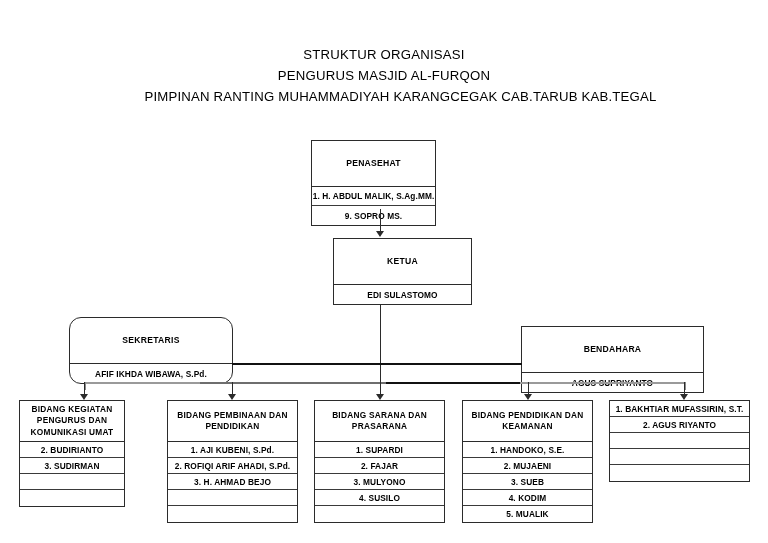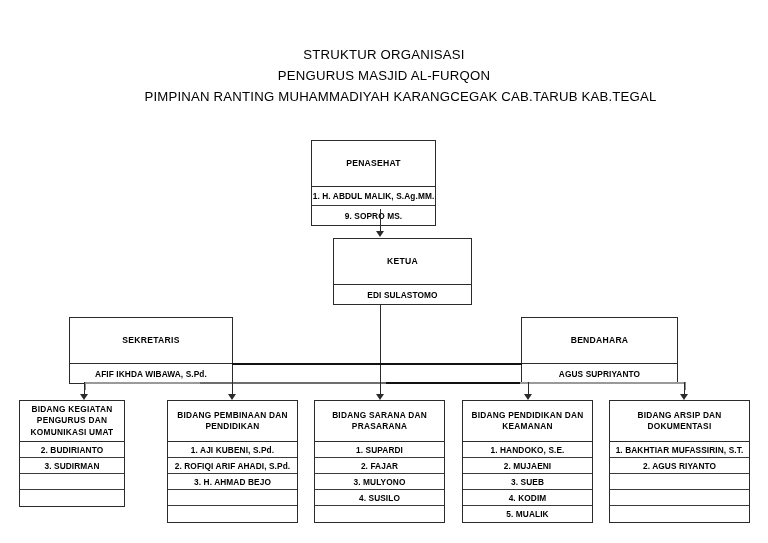--- a/index.html
+++ b/index.html
@@ -139,7 +139,7 @@
 
 <div class="vline" style="left:379.5px; top:304px; height:78px;"></div>
 
-<div class="org-box lvl-head" style="left:69px; top:317px; width:164px;">
+<div class="org-box lvl-head" style="left:69px; top:317px; width:164px;border-radius:12px;">
   <div class="box-header">SEKRETARIS</div>
   <div class="box-row">AFIF IKHDA WIBAWA, S.Pd.</div>
 </div>

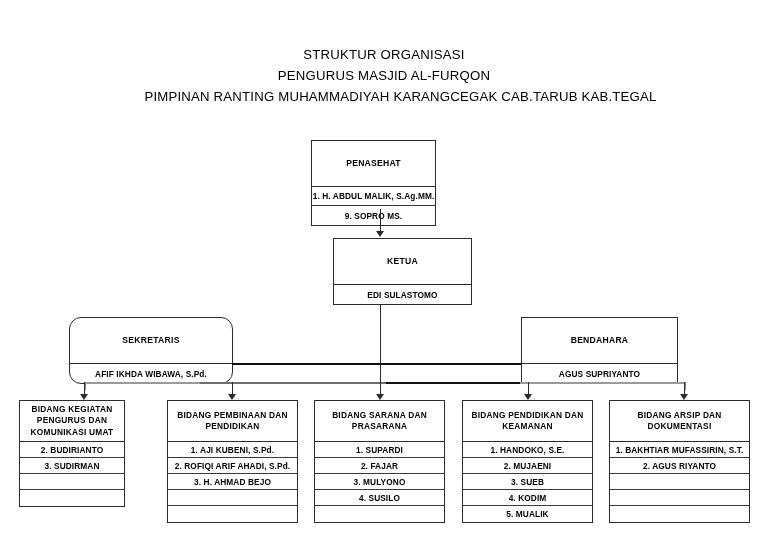--- a/index.html
+++ b/index.html
@@ -144,7 +144,7 @@
   <div class="box-row">AFIF IKHDA WIBAWA, S.Pd.</div>
 </div>
 
-<div class="org-box lvl-head" style="left:521px; top:317px; width:157px;">
+<div class="org-box lvl-head" style="left:521px; top:326px; width:183px;">
   <div class="box-header">BENDAHARA</div>
   <div class="box-row">AGUS SUPRIYANTO</div>
 </div>

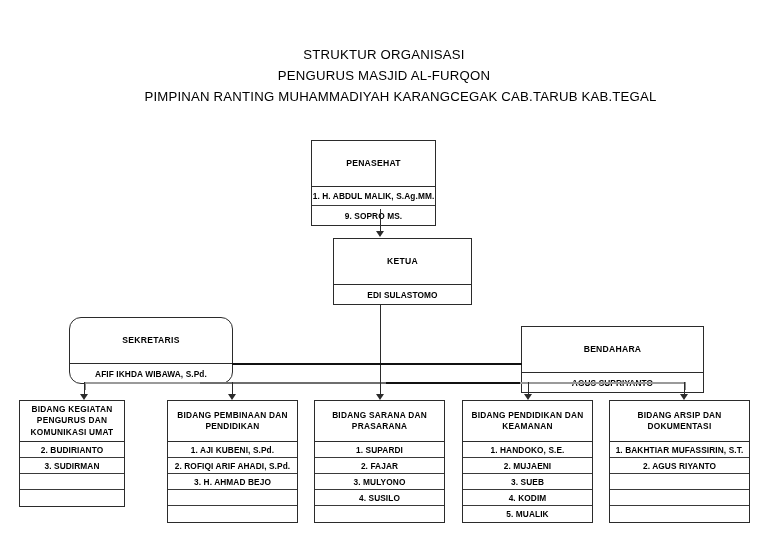--- a/index.html
+++ b/index.html
@@ -231,12 +231,6 @@
 </div>
 
 <div class="org-box dept" style="left:609px; top:400px; width:141px;">
-  <div class="box-header">
-    <span>
-      <span>BIDANG ARSIP DAN</span><br>
-      <span>DOKUMENTASI</span>
-    </span>
-  </div>
   <div class="box-row">1. BAKHTIAR MUFASSIRIN, S.T.</div>
   <div class="box-row">2. AGUS RIYANTO</div>
   <div class="box-row empty"></div>

